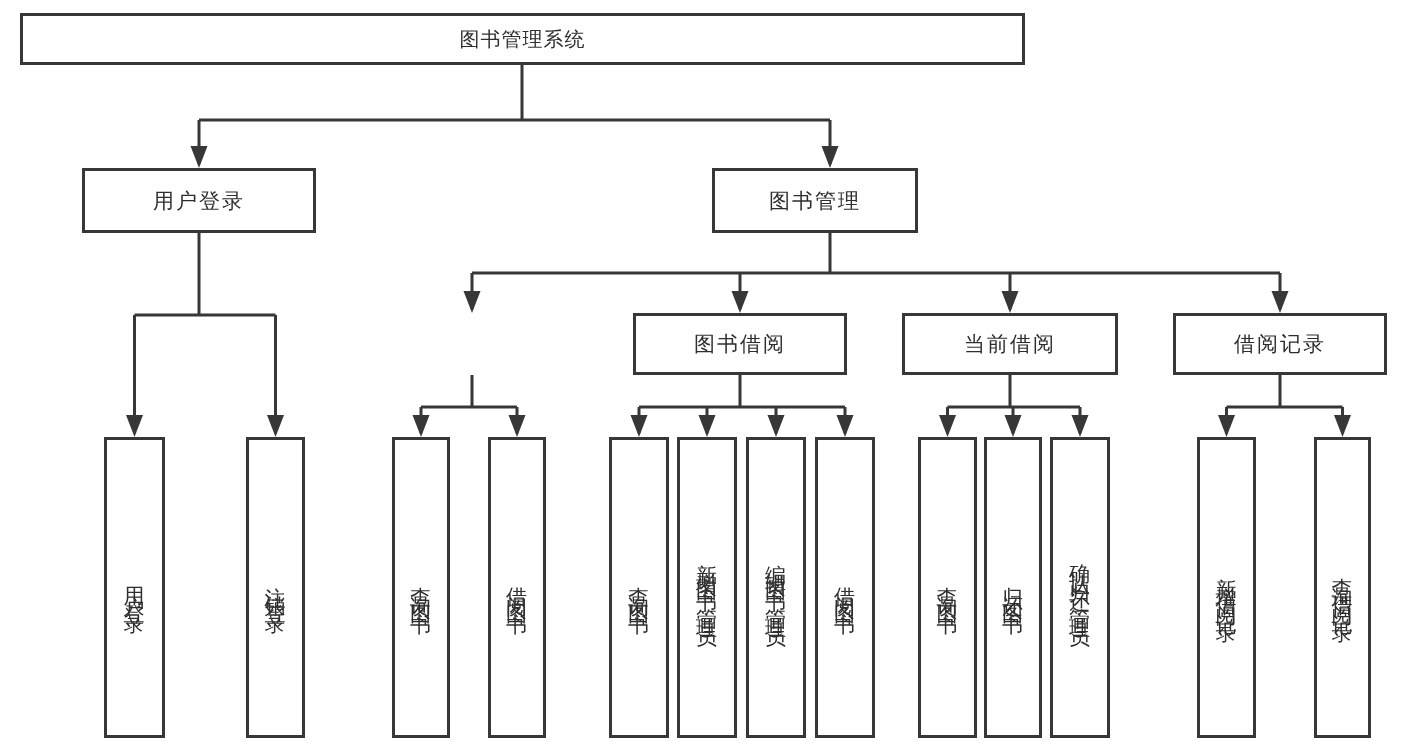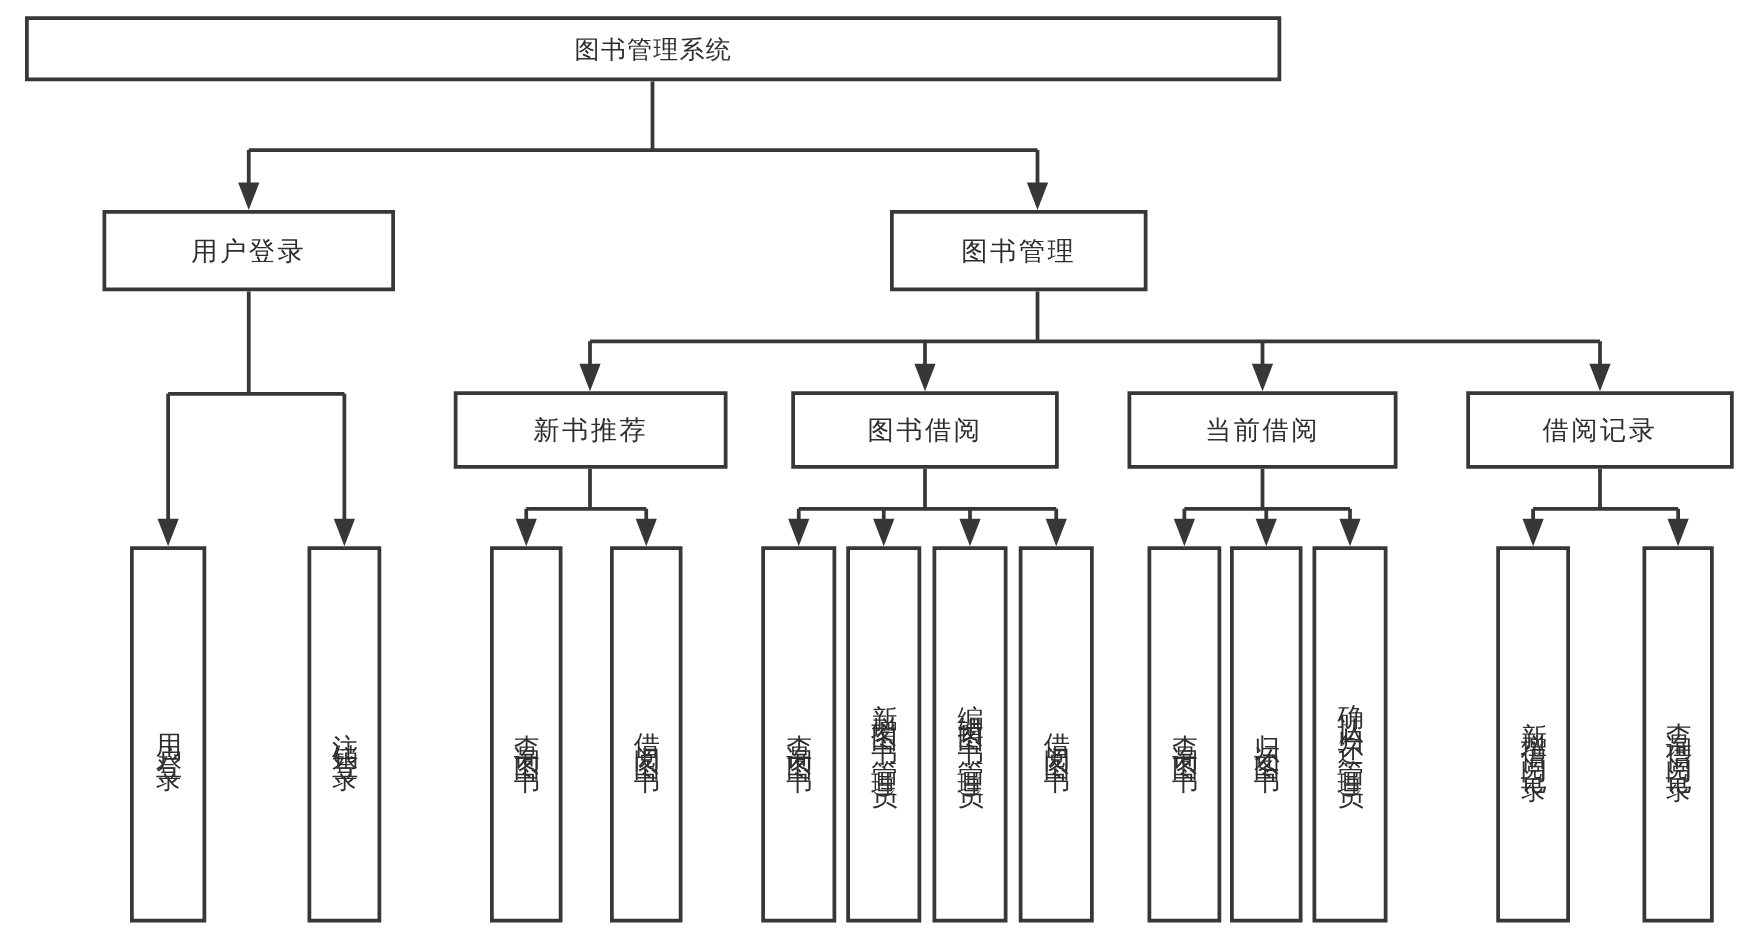--- a/index.html
+++ b/index.html
@@ -147,9 +147,6 @@
     <span class="h-label">图书管理</span>
   </div>
 
-  <div class="box" id="n-new-book">
-    <span class="h-label">新书推荐</span>
-  </div>
   <div class="box" id="n-book-borrow">
     <span class="h-label">图书借阅</span>
   </div>

